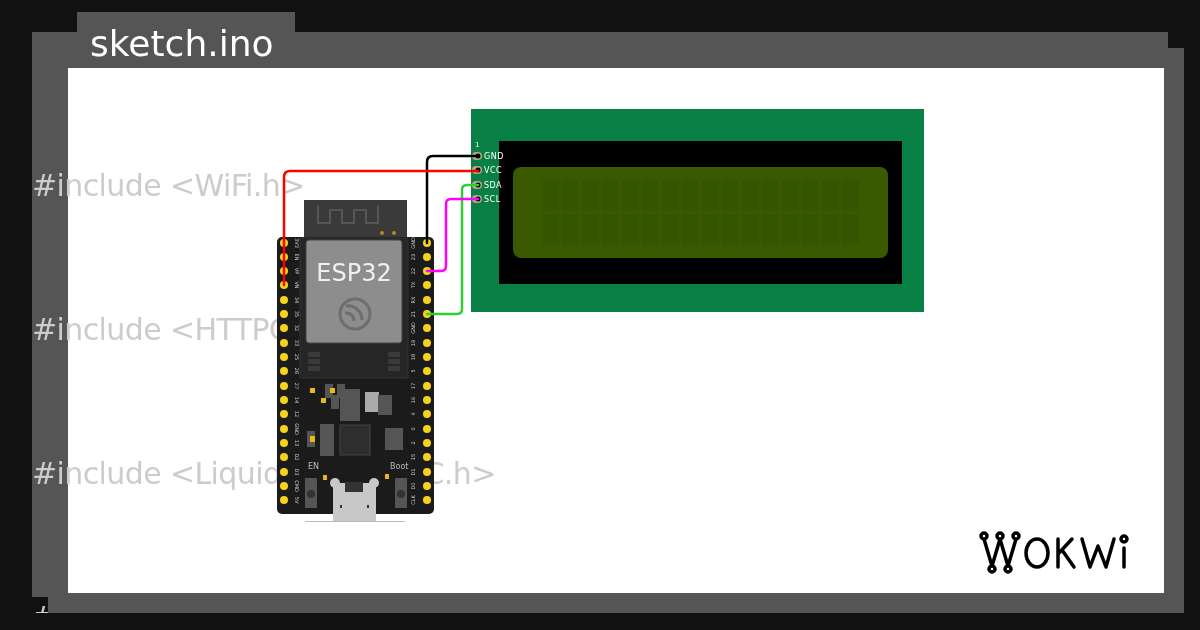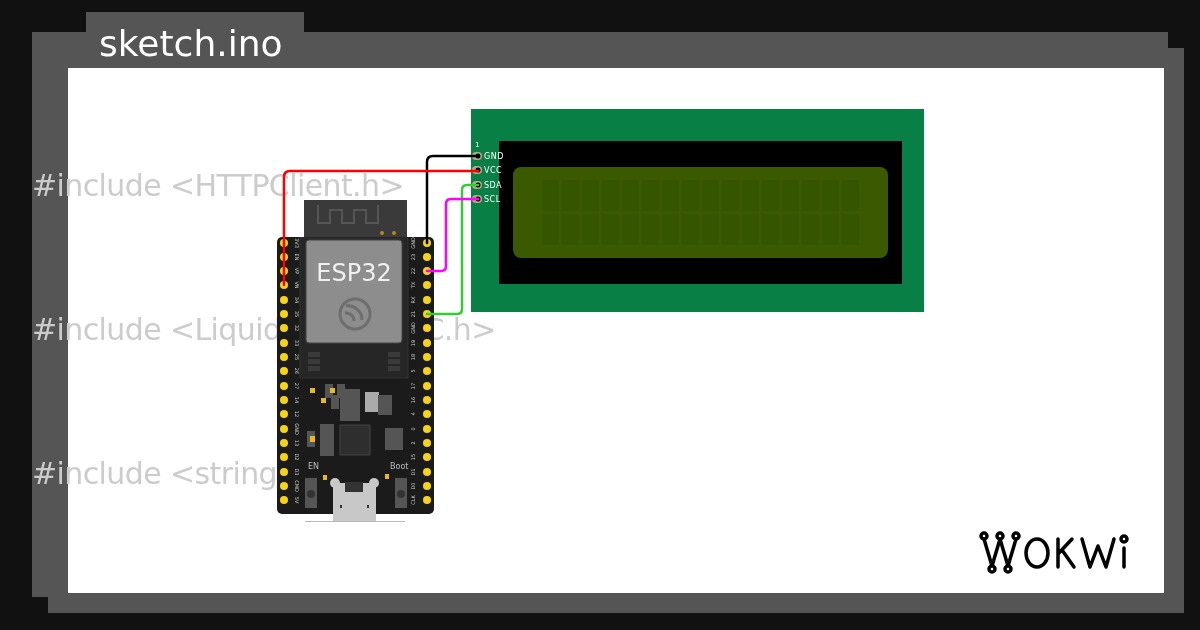--- a/index.html
+++ b/index.html
@@ -20,7 +20,7 @@
     }
 
     .file-tab {
-      position: absolute; left: 86px; top: 12px; height: 49px; width: 218px;
+      position: absolute; left: 77px; top: 12px; height: 49px; width: 218px;
       background: #555555; color: #ffffff;
       font-family: "DejaVu Sans", sans-serif; font-size: 36px;
       line-height: 63px; padding-left: 13px; z-index: 10;

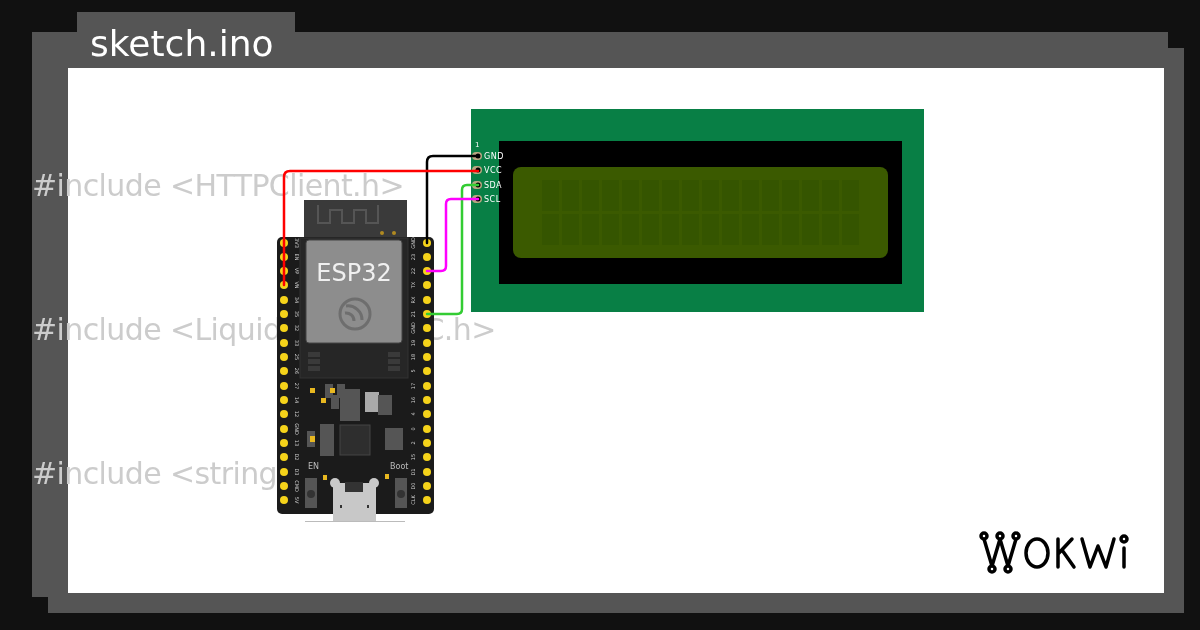--- a/index.html
+++ b/index.html
@@ -48,6 +48,7 @@
 </div>
 
 <div class="code">
+  <div>#include &lt;WiFi.h&gt;</div>
   <div>#include &lt;HTTPClient.h&gt;</div>
   <div>#include &lt;LiquidCrystal_I2C.h&gt;</div>
   <div>#include &lt;string.h&gt;</div>

